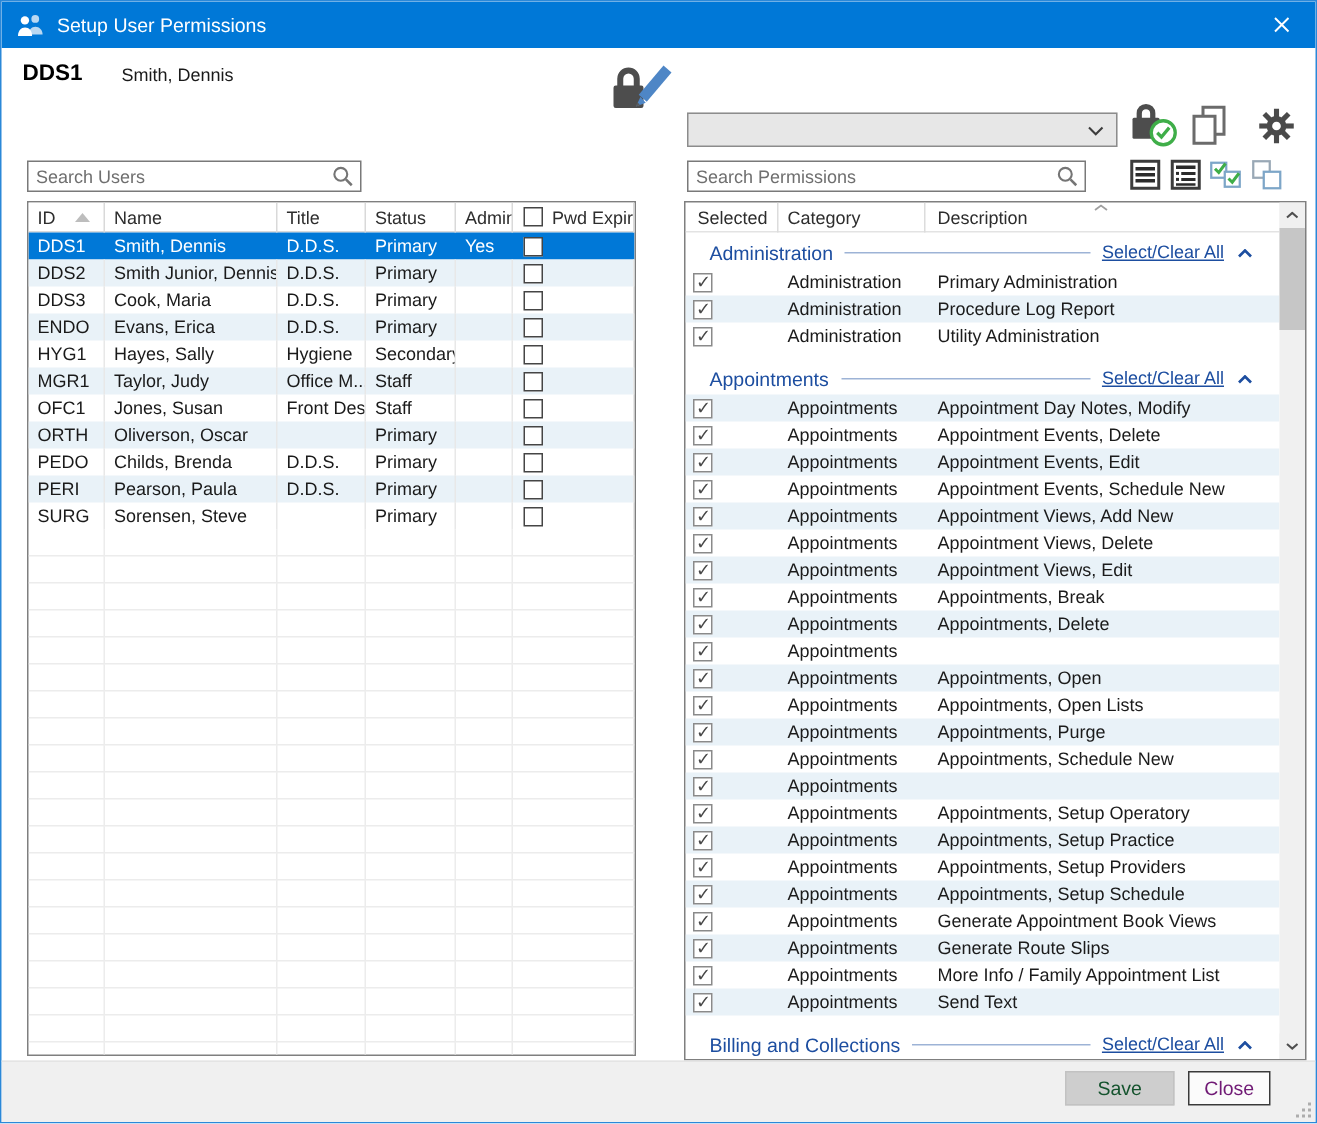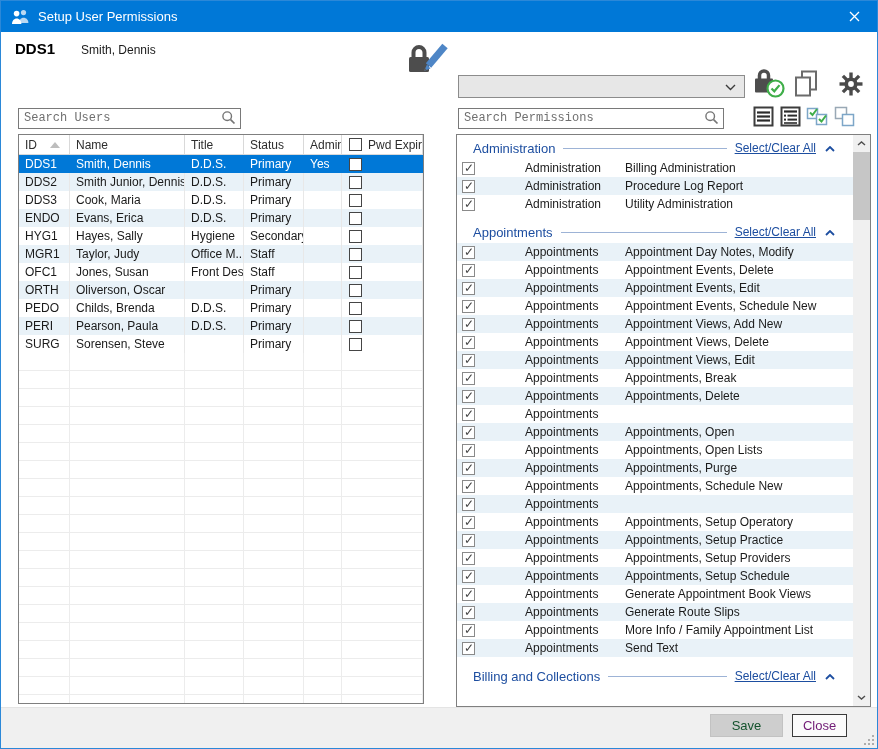--- a/index.html
+++ b/index.html
@@ -27,7 +27,7 @@
 
   
   .search-wrap{position:absolute;height:21px}
-  .search-wrap input{width:100%;height:21px;border:1px solid #797979;font-family:Liberation Mono, monospace;
+  .search-wrap input{width:100%;height:21px;border:1px solid #797979;font-family:Liberation Sans, sans-serif;
     font-size:12px;color:#222;padding:0 24px 0 5px;outline:none;background:#fff}
   .search-wrap input::placeholder{color:#6f6f6f;opacity:1}
   .search-icon{position:absolute;right:5px;top:3px;pointer-events:none}

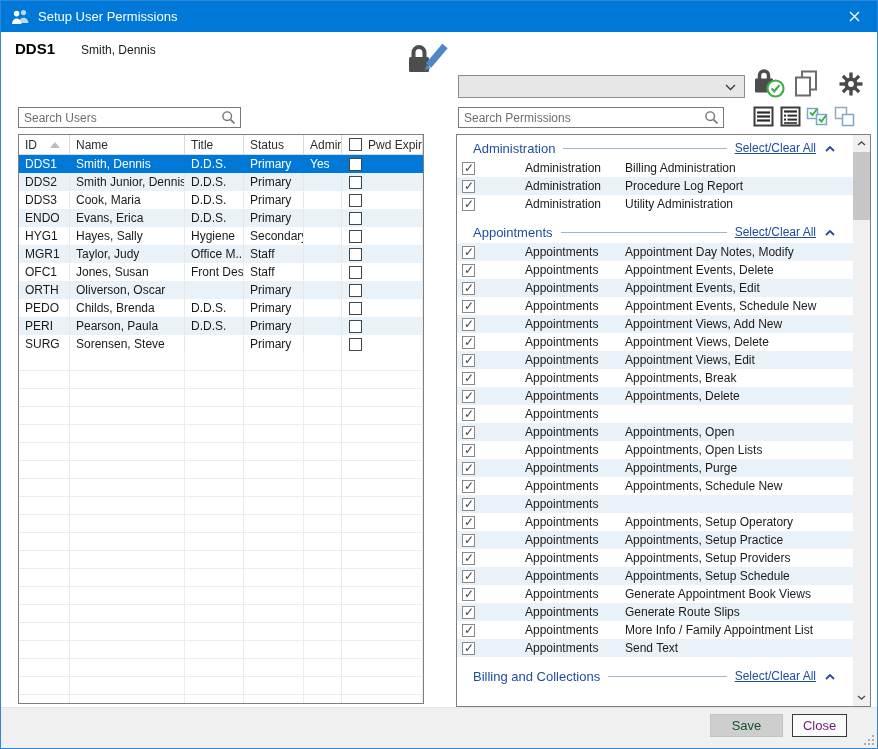--- a/index.html
+++ b/index.html
@@ -512,6 +512,14 @@
   </div>
 
   <div class="perm-table">
+    <div class="p-header">
+      <div class="p-cell ph-s">Selected</div>
+      <div class="p-cell ph-c">Category</div>
+      <div class="p-cell ph-d">Description</div>
+      <svg class="desc-sort" width="10" height="5" viewBox="0 0 10 5">
+        <polyline points="1,4 5,1 9,4" fill="none" stroke="#9f9f9f" stroke-width="1.2"></polyline>
+      </svg>
+    </div>
     <div class="p-body" id="perm-body">
         <div class="p-group">
           <span class="g-title">Administration</span>

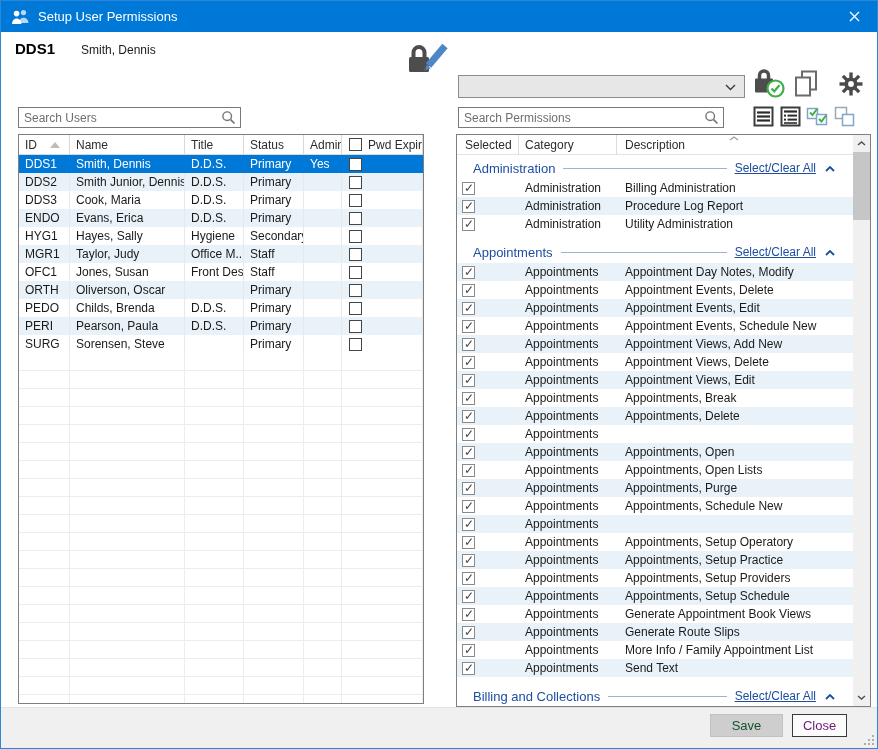--- a/index.html
+++ b/index.html
@@ -534,7 +534,7 @@
             <span class="cb ck"></span>
           </div>
           <div class="p-cell pc-c">Administration</div>
-          <div class="p-cell pc-d">Billing Administration</div>
+          <div class="p-cell pc-d">Primary Administration</div>
         </div>
         <div class="p-row alt">
           <div class="p-cell pc-s">

